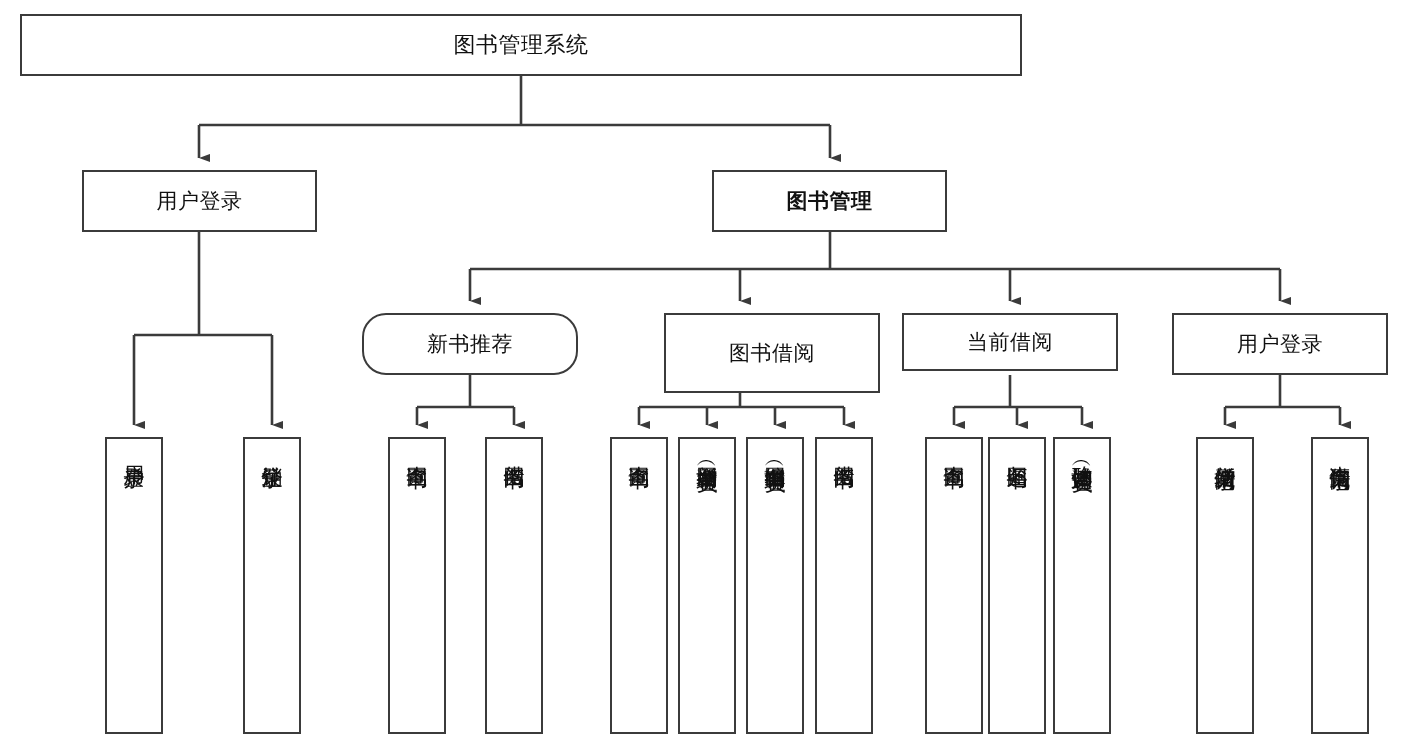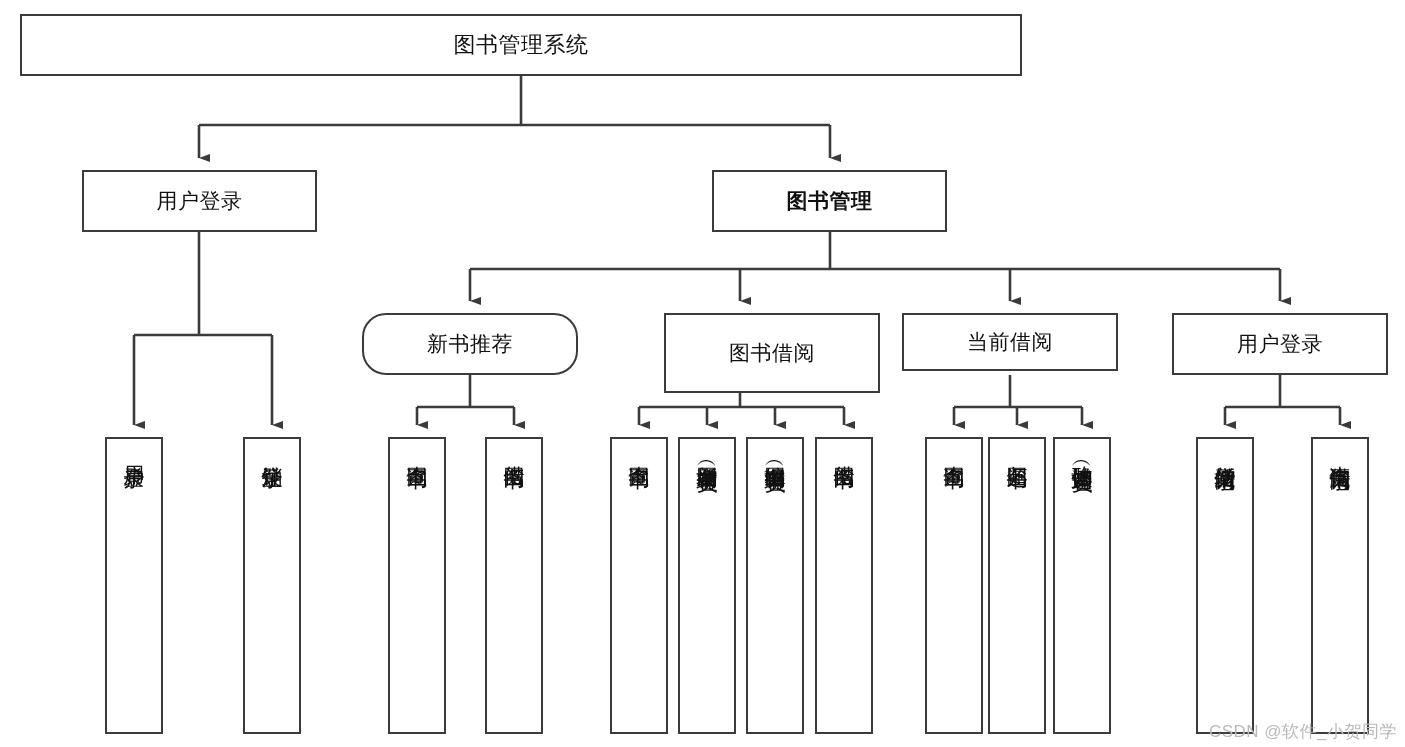--- a/index.html
+++ b/index.html
@@ -143,7 +143,6 @@
       </div>
     </div>
 
-  <div class="watermark">CSDN @软件_小贺同学</div>
 </div>
 
 </body></html>

